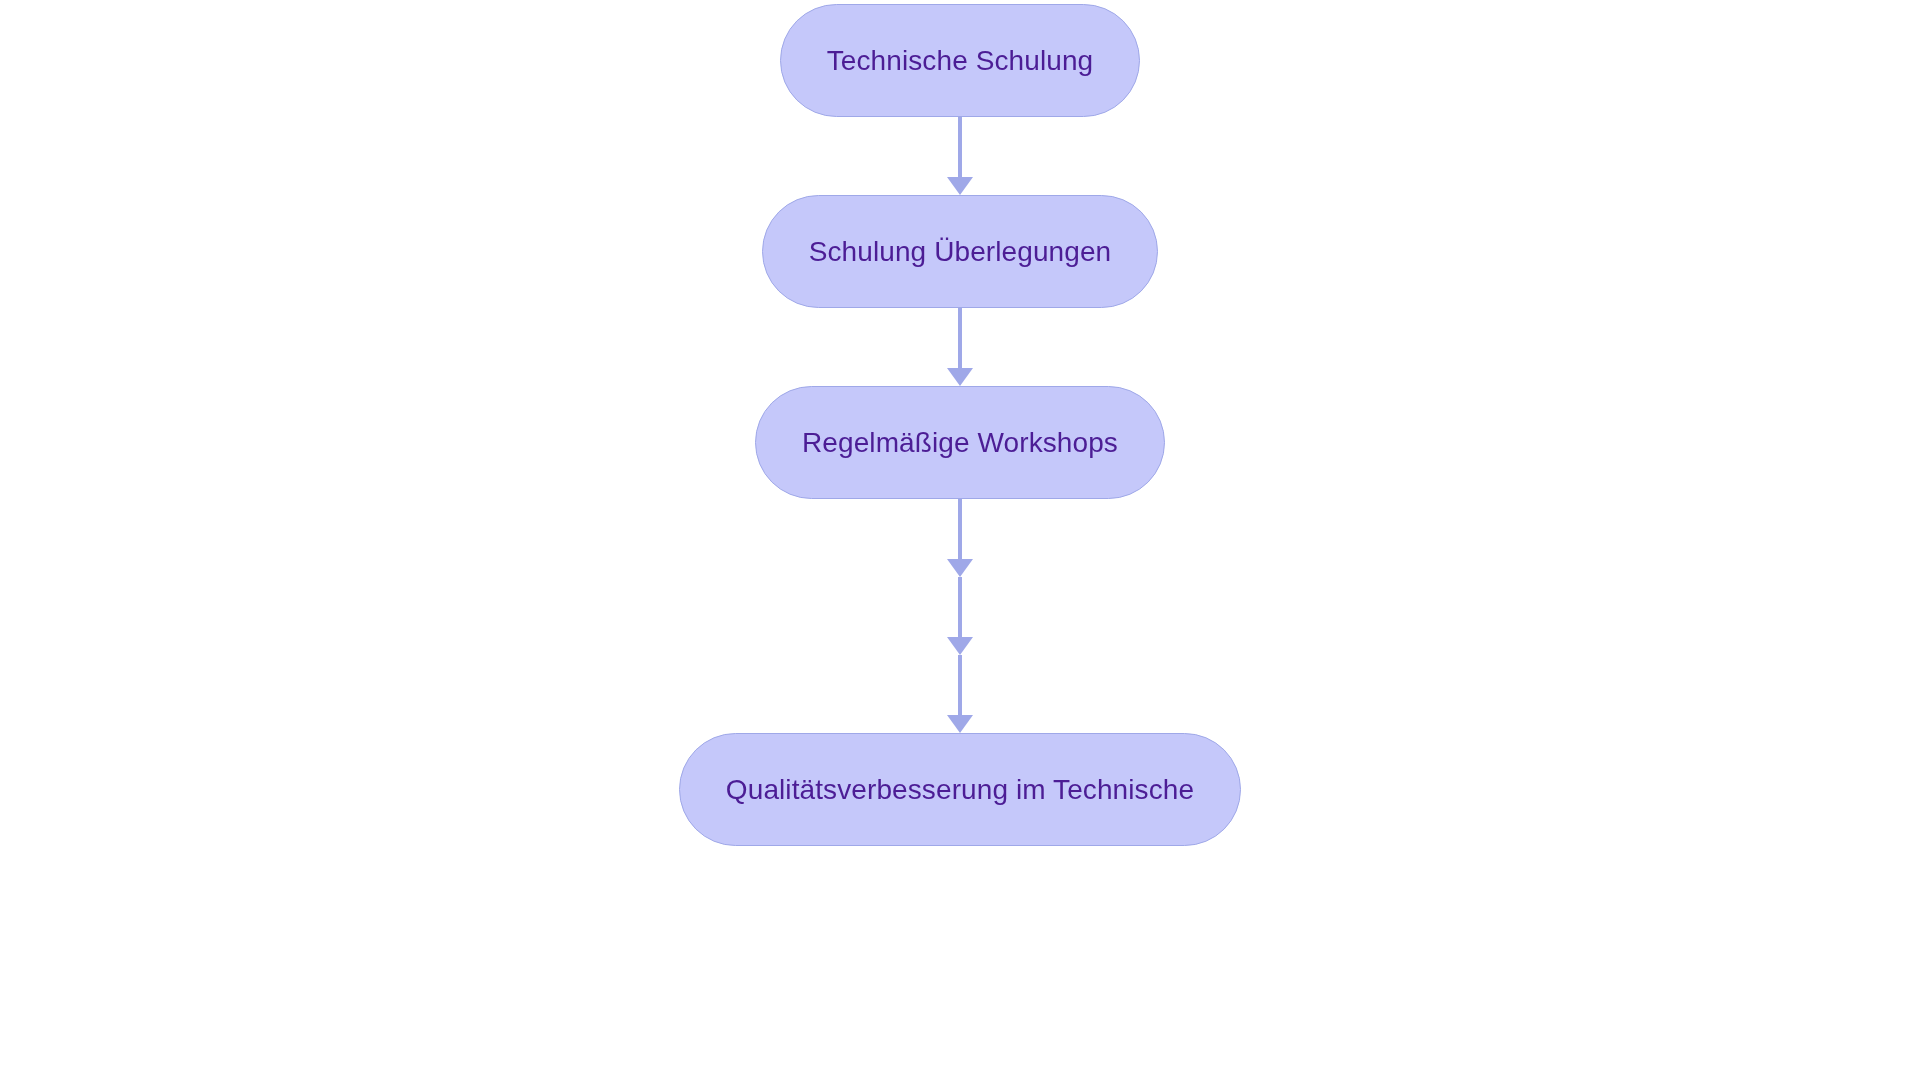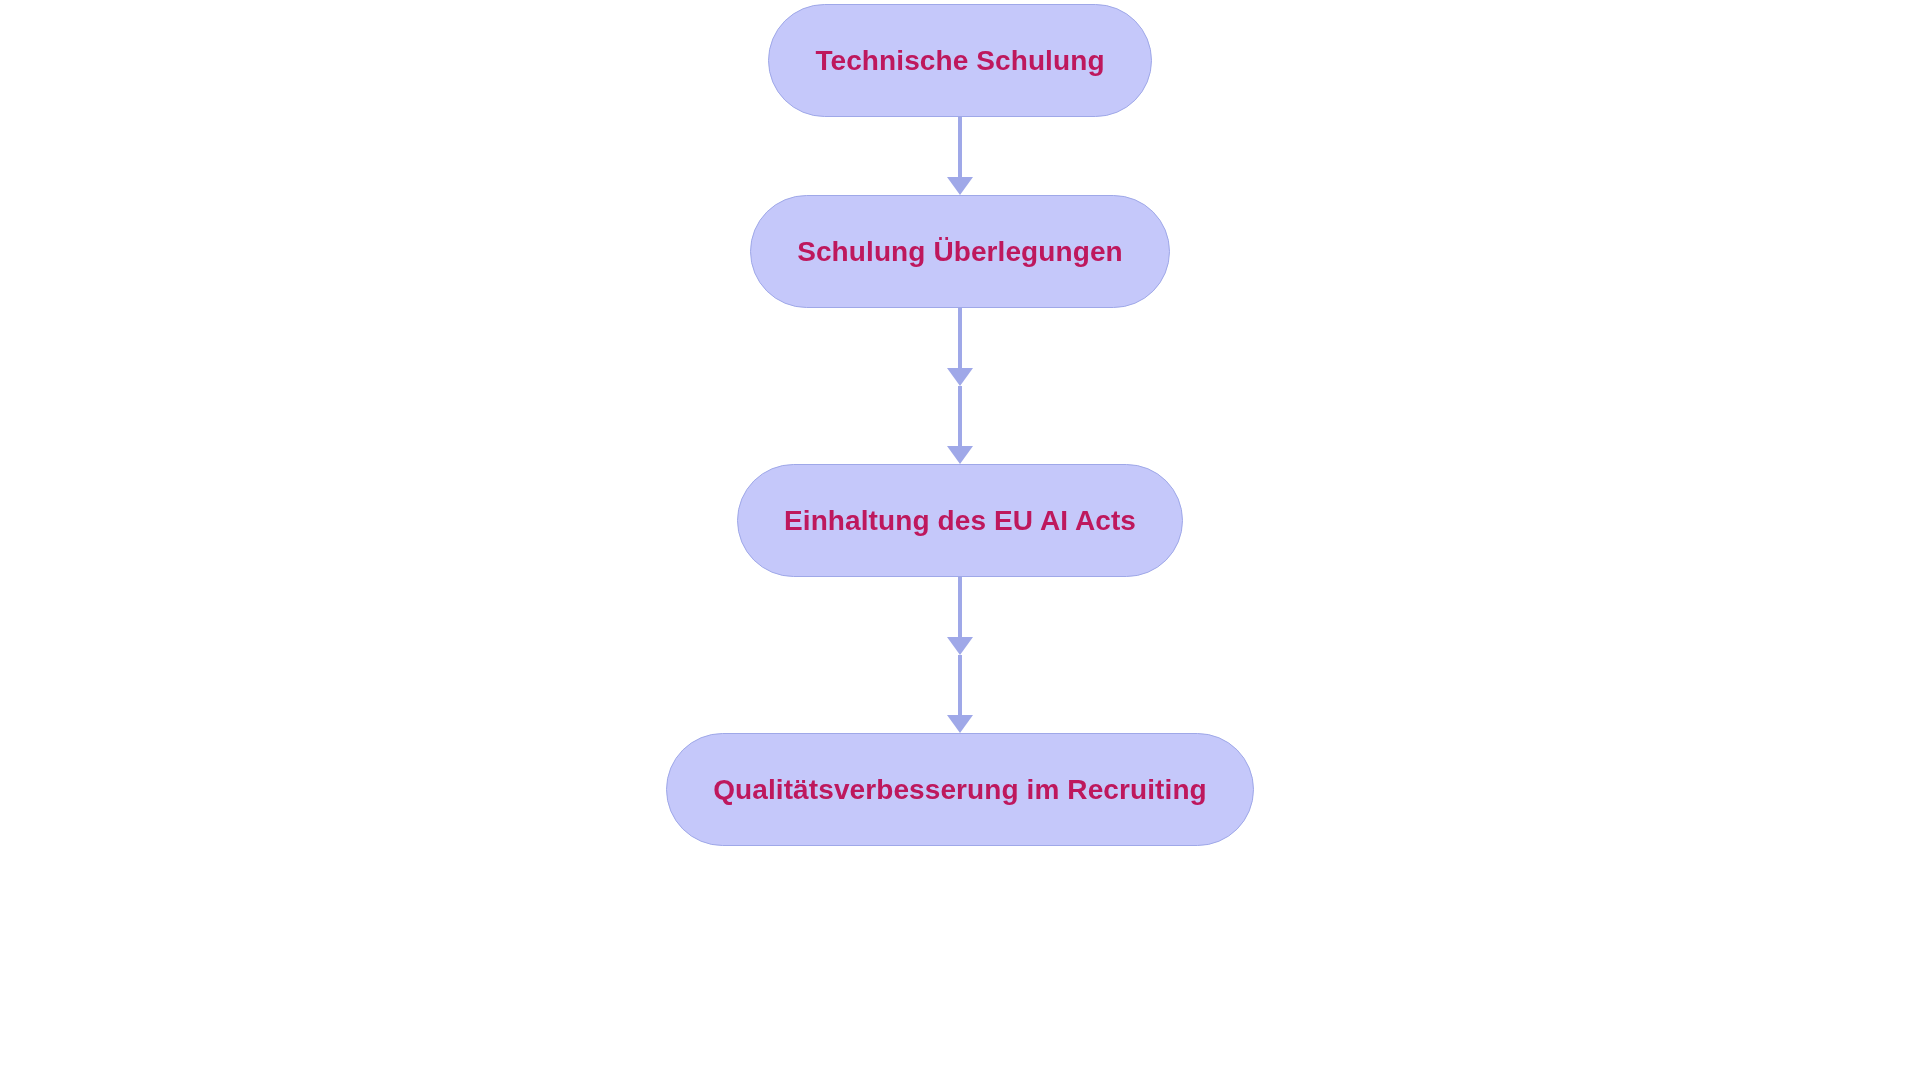--- a/index.html
+++ b/index.html
@@ -52,8 +52,8 @@
   .flow-node-label {
     font-family: "Liberation Sans", sans-serif;
     font-size: 28px;
-    font-weight: 700;
-    color: #be185d;
+    font-weight: 400;
+    color: #4c1d95;
     letter-spacing: 0.1px;
     white-space: nowrap;
     line-height: 1;

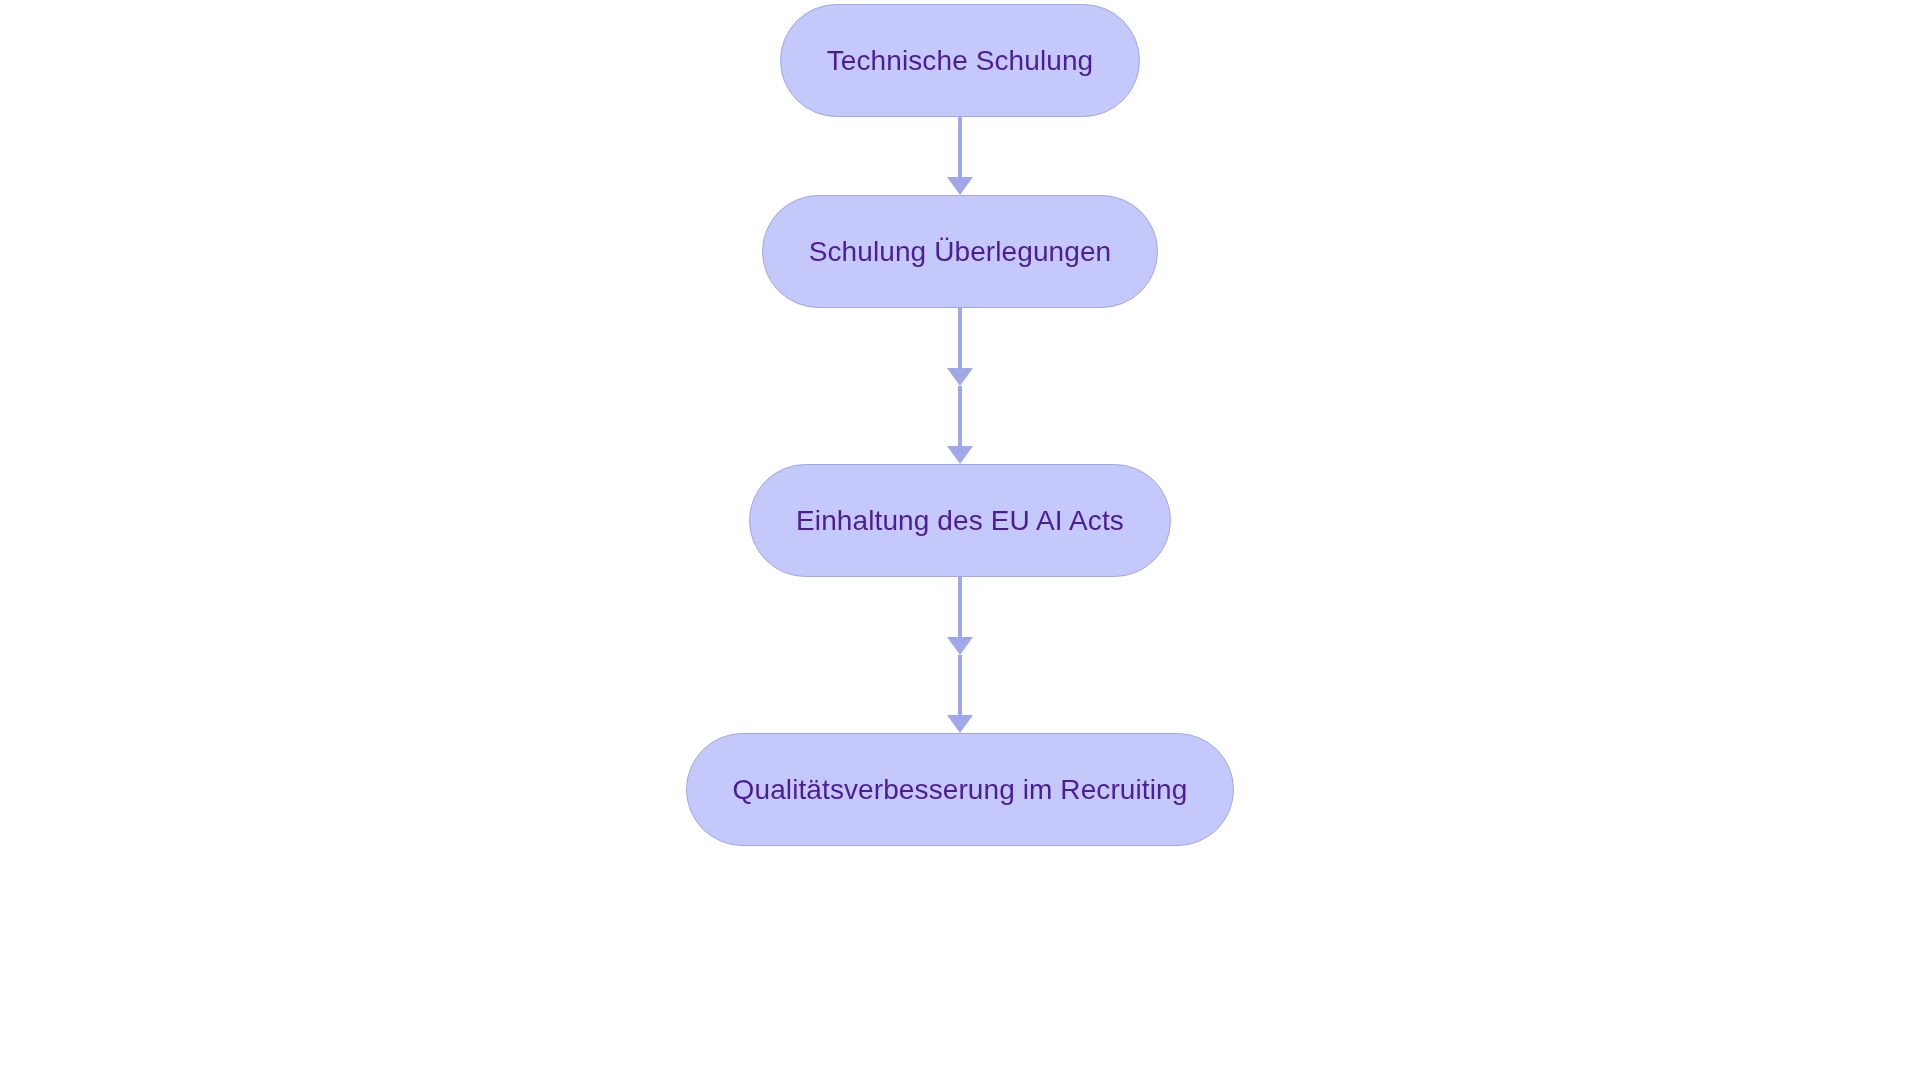--- a/index.html
+++ b/index.html
@@ -112,6 +112,9 @@
       <div class="conn-arrowhead"></div>
     </div>
 
+    <div class="flow-node">
+      <span class="flow-node-label">Regelmäßige Workshops</span>
+    </div>
 
     <div class="flow-connector">
       <div class="conn-line"></div>

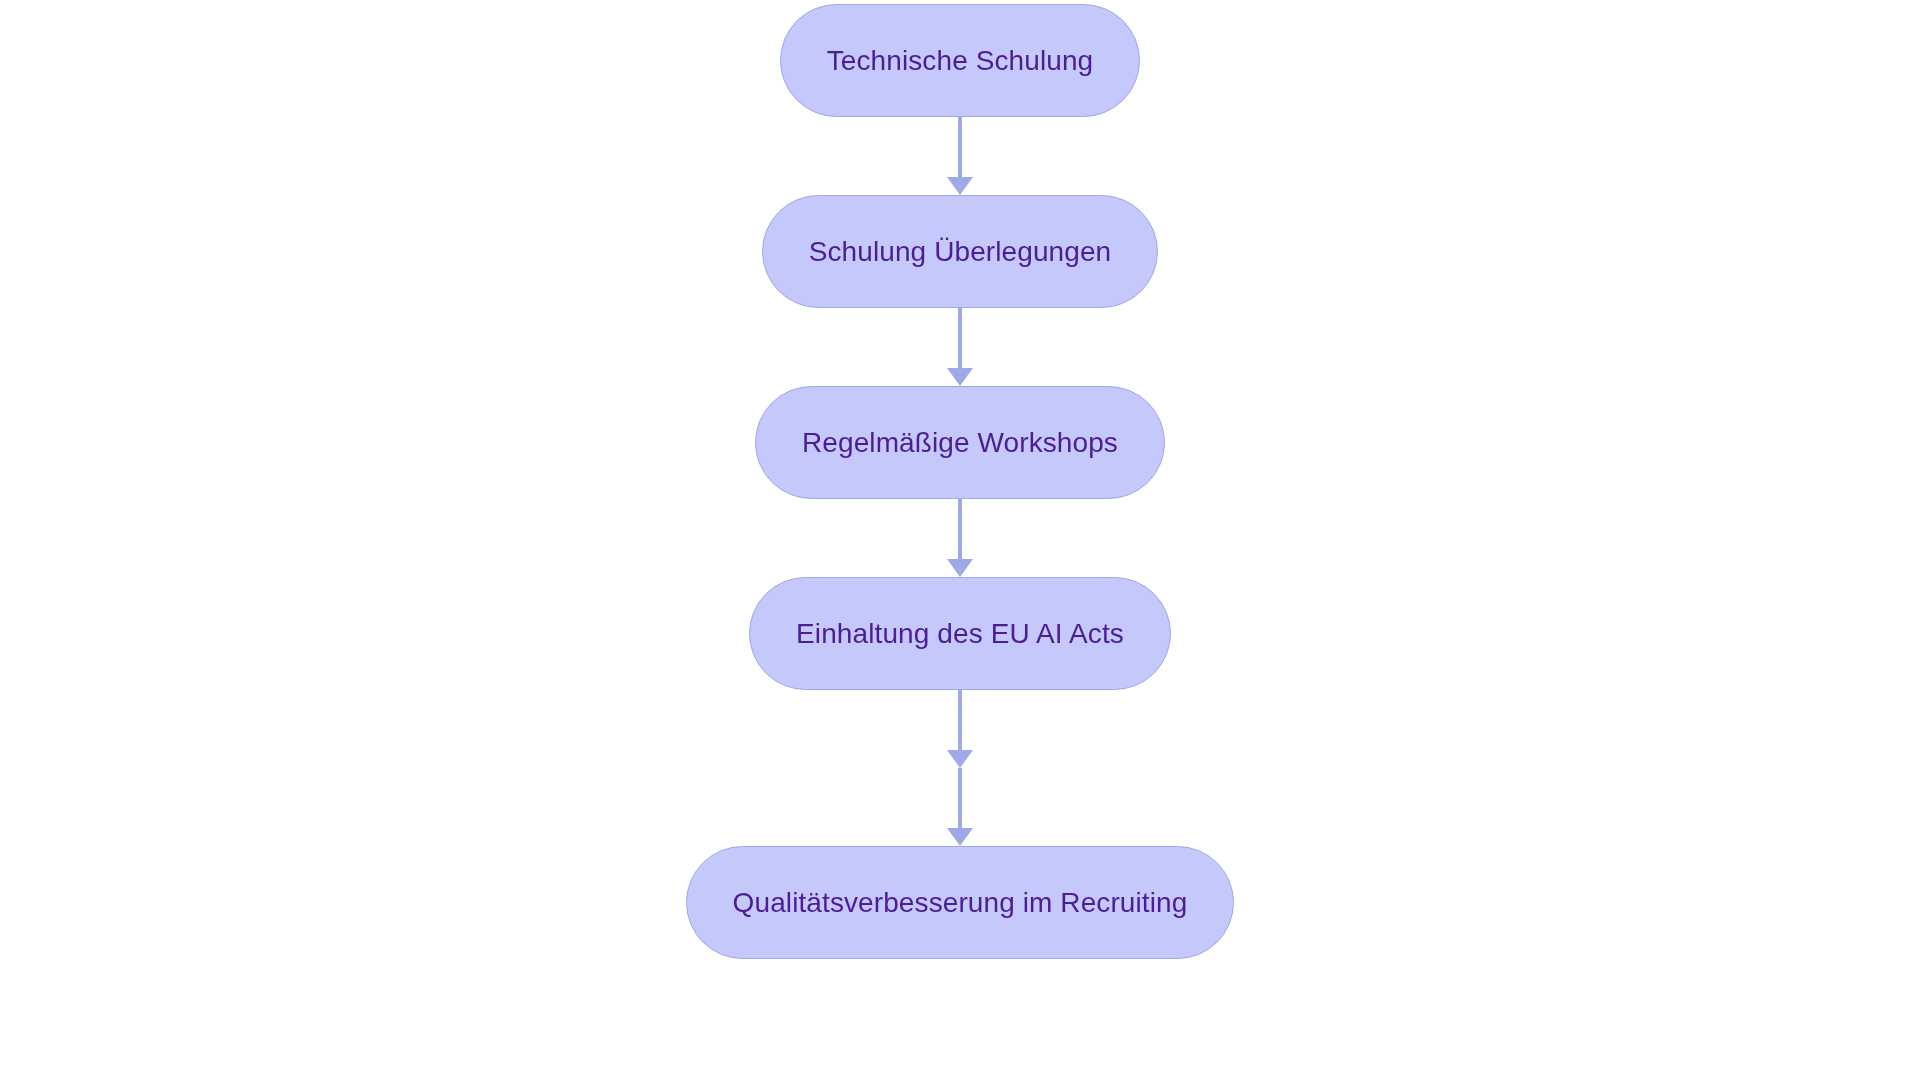--- a/index.html
+++ b/index.html
@@ -121,9 +121,6 @@
       <div class="conn-arrowhead"></div>
     </div>
 
-    <div class="flow-node">
-      <span class="flow-node-label">Einhaltung des EU AI Acts</span>
-    </div>
 
     <div class="flow-connector">
       <div class="conn-line"></div>

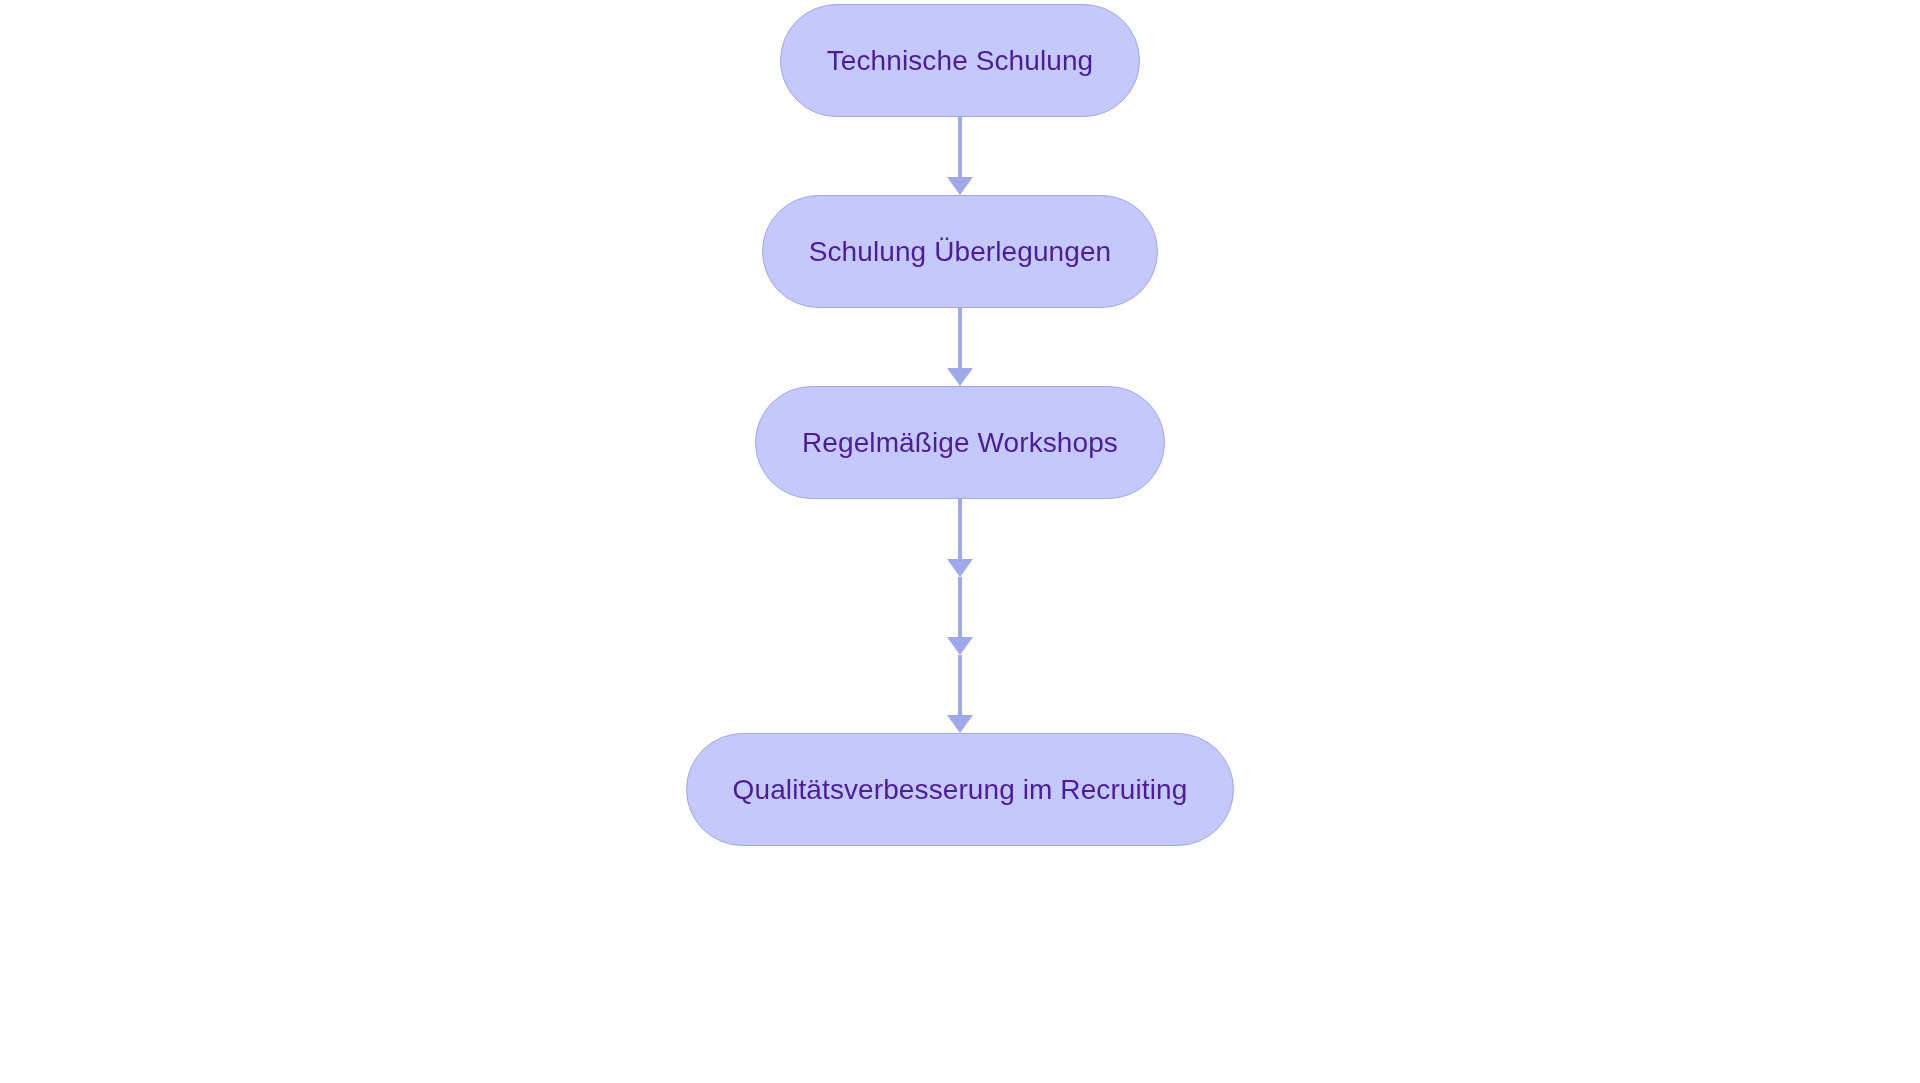--- a/index.html
+++ b/index.html
@@ -134,7 +134,7 @@
     </div>
 
     <div class="flow-node">
-      <span class="flow-node-label">Qualitätsverbesserung im Recruiting</span>
+      <span class="flow-node-label">Qualitätsverbesserung im Technische</span>
     </div>
 
   </div>

